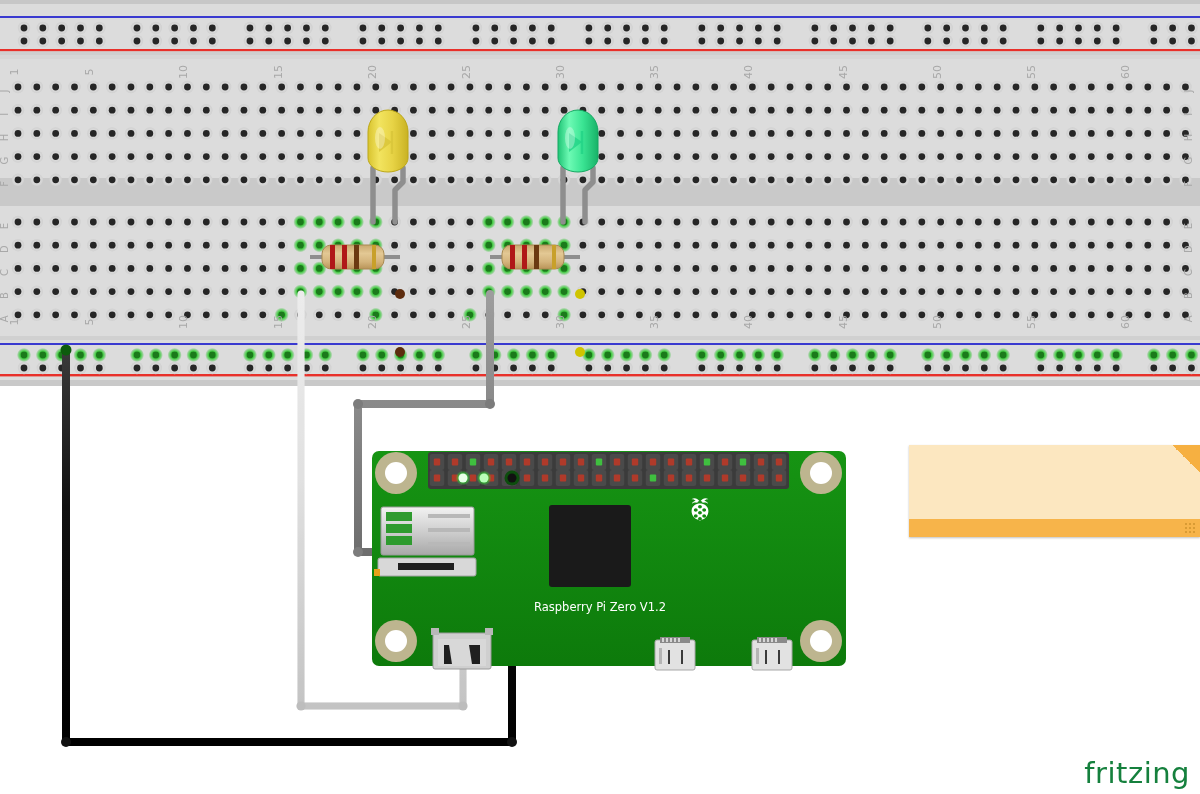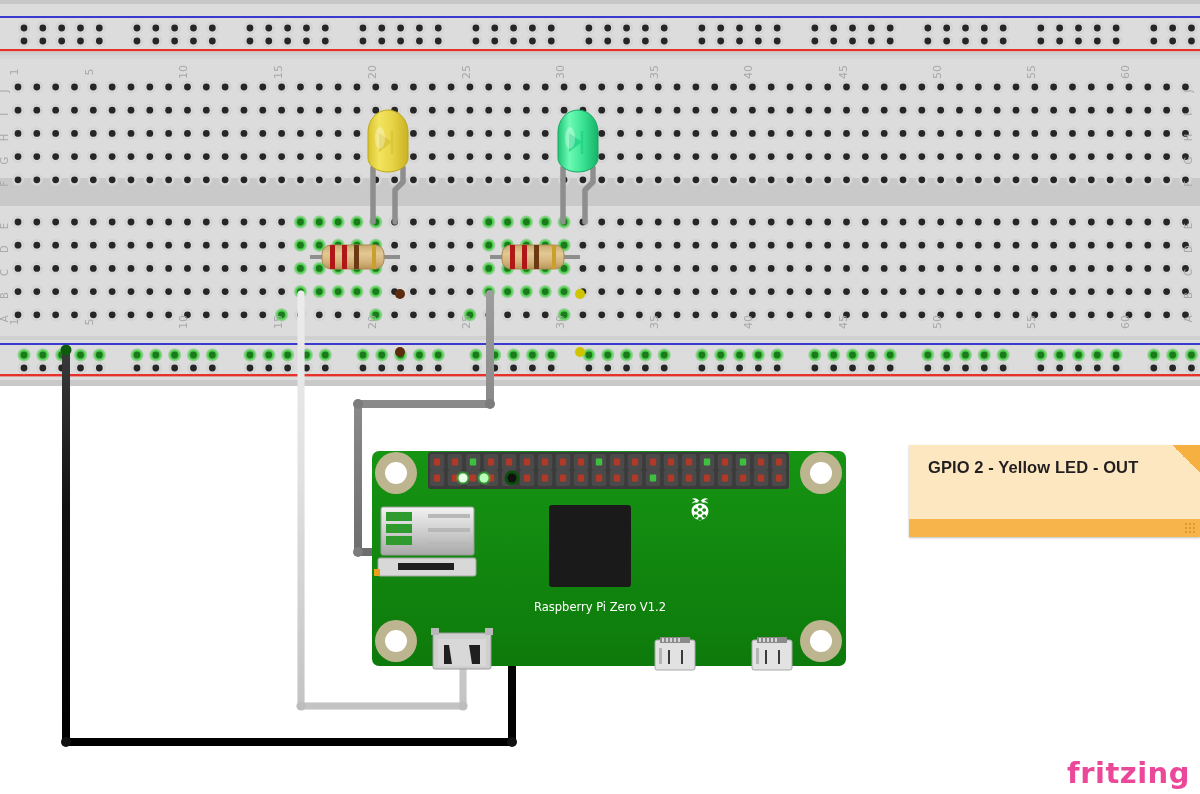--- a/index.html
+++ b/index.html
@@ -4063,7 +4063,6 @@
 <div class="note-box">
   <div class="note-fold"></div>
   <div class="note-lines">
-    <div>GPIO 2 - Yellow LED - OUT</div>
   </div>
   <div class="note-foot">
     <div class="note-grip"></div>

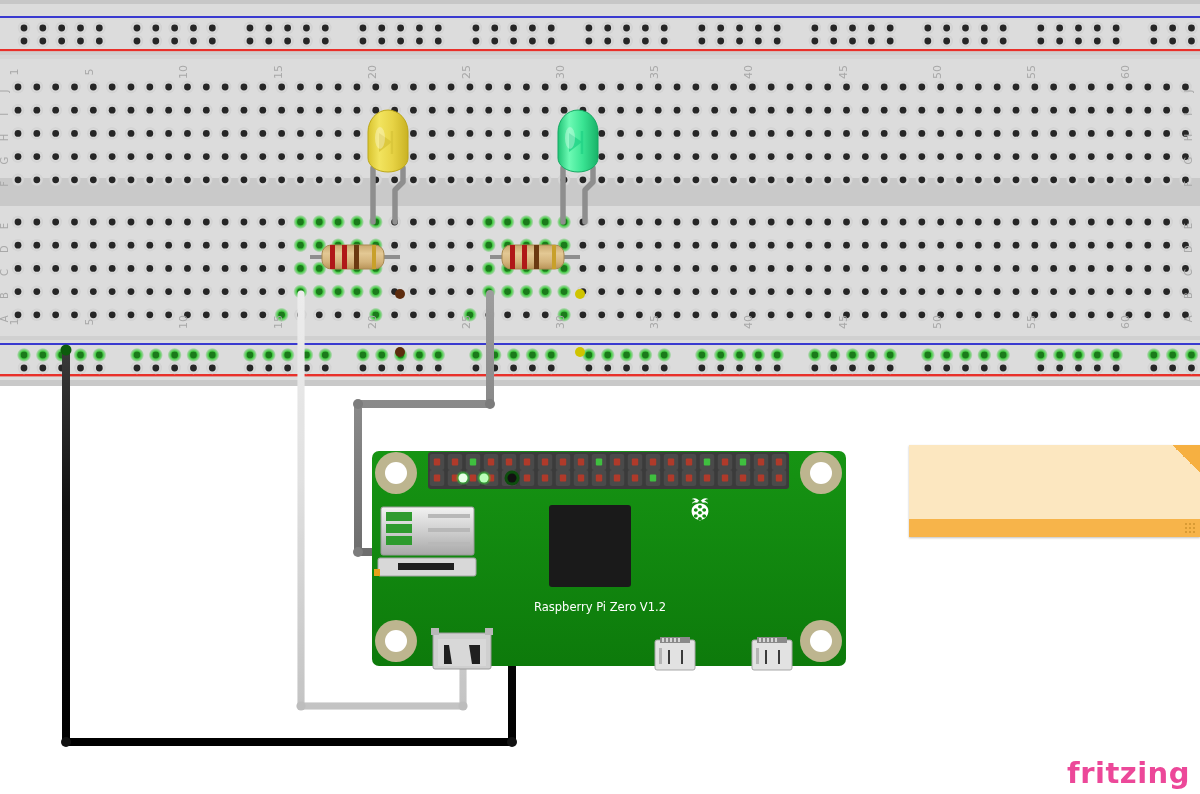--- a/index.html
+++ b/index.html
@@ -39,7 +39,7 @@
   .note-lines div{white-space:nowrap;}
   .fritzing-logo{
     position:absolute;right:10px;bottom:4px;
-    color:#ec4899;font-size:29px;font-weight:700;
+    color:#15803d;font-size:29px;font-weight:400;
     font-family:"DejaVu Sans", sans-serif;letter-spacing:.5px;
   }
 </style>

